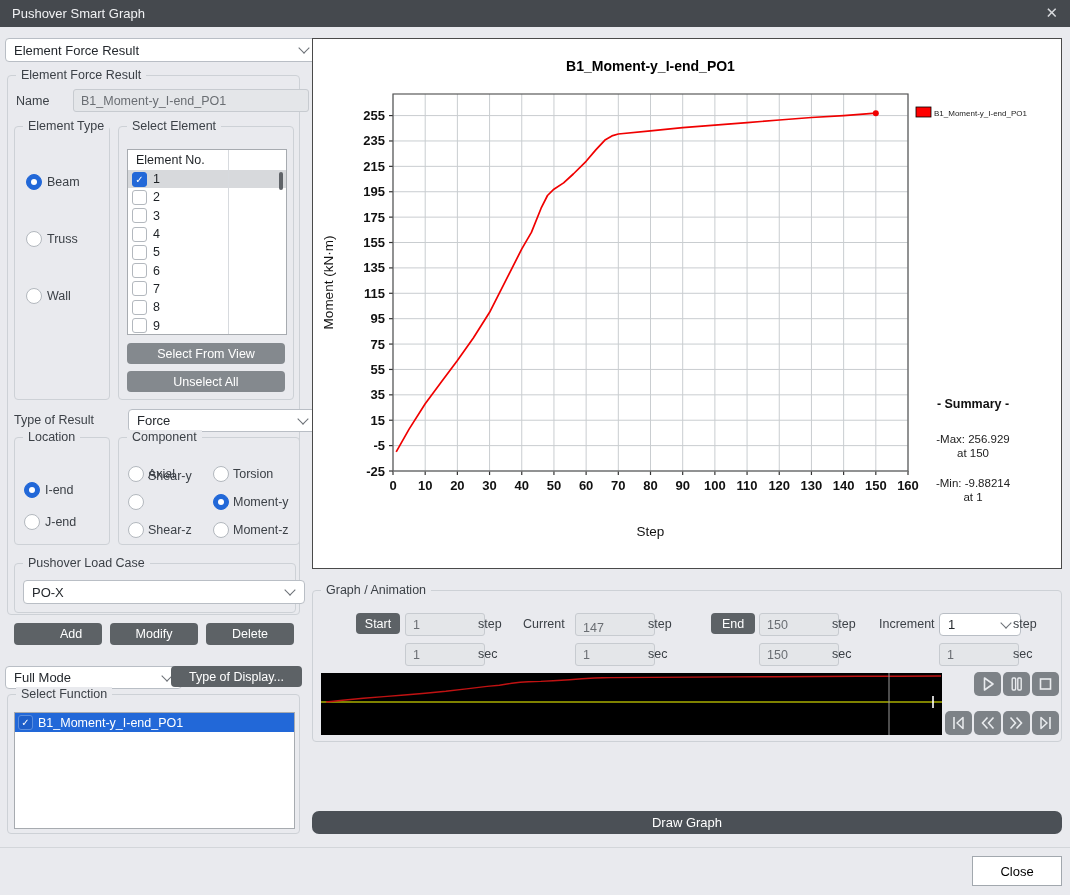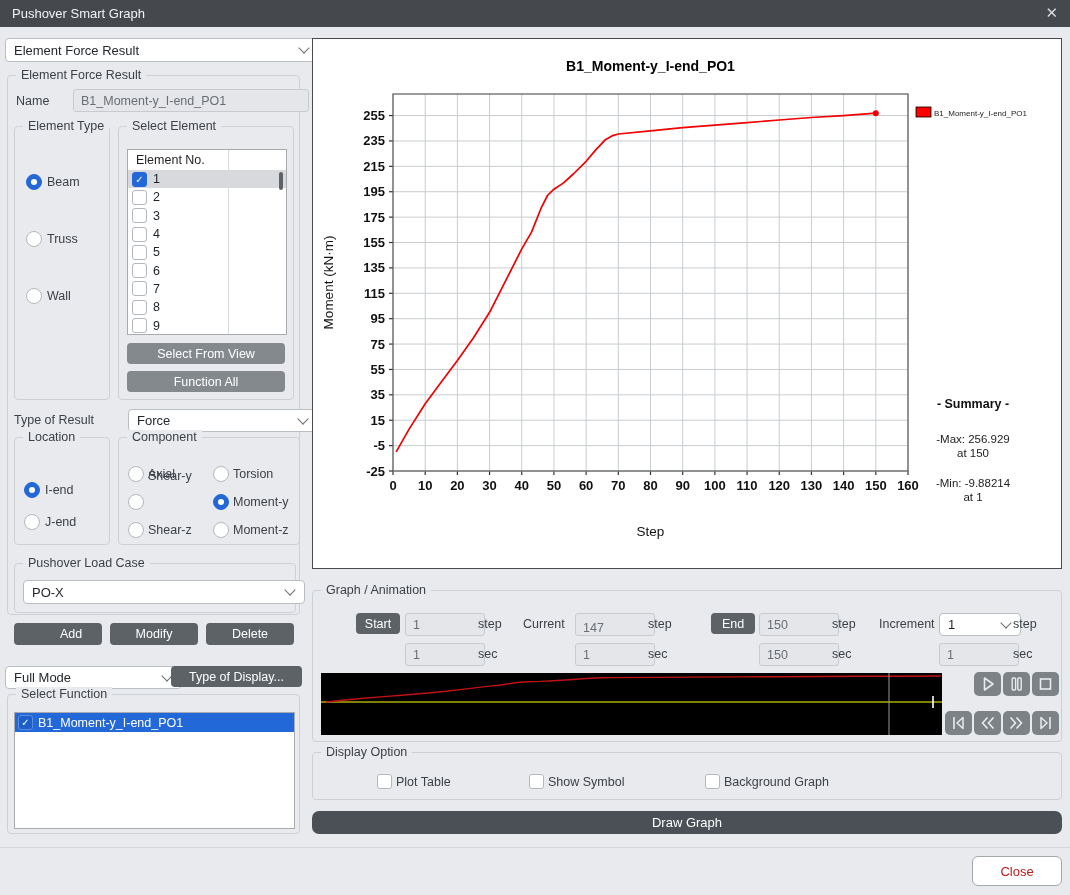--- a/index.html
+++ b/index.html
@@ -139,7 +139,7 @@
     <div class="vthumb"></div>
   </div>
   <button class="btn" style="left:127px;top:343px;width:158px;height:21px;">Select From View</button>
-  <button class="btn" style="left:127px;top:371px;width:158px;height:21px;">Function All</button>
+  <button class="btn" style="left:127px;top:371px;width:158px;height:21px;">Unselect All</button>
 
   <span class="abs lbl" style="left:14px;top:413px;">Type of Result</span>
   <div class="sel" style="left:128px;top:409px;width:172px;height:21px;">

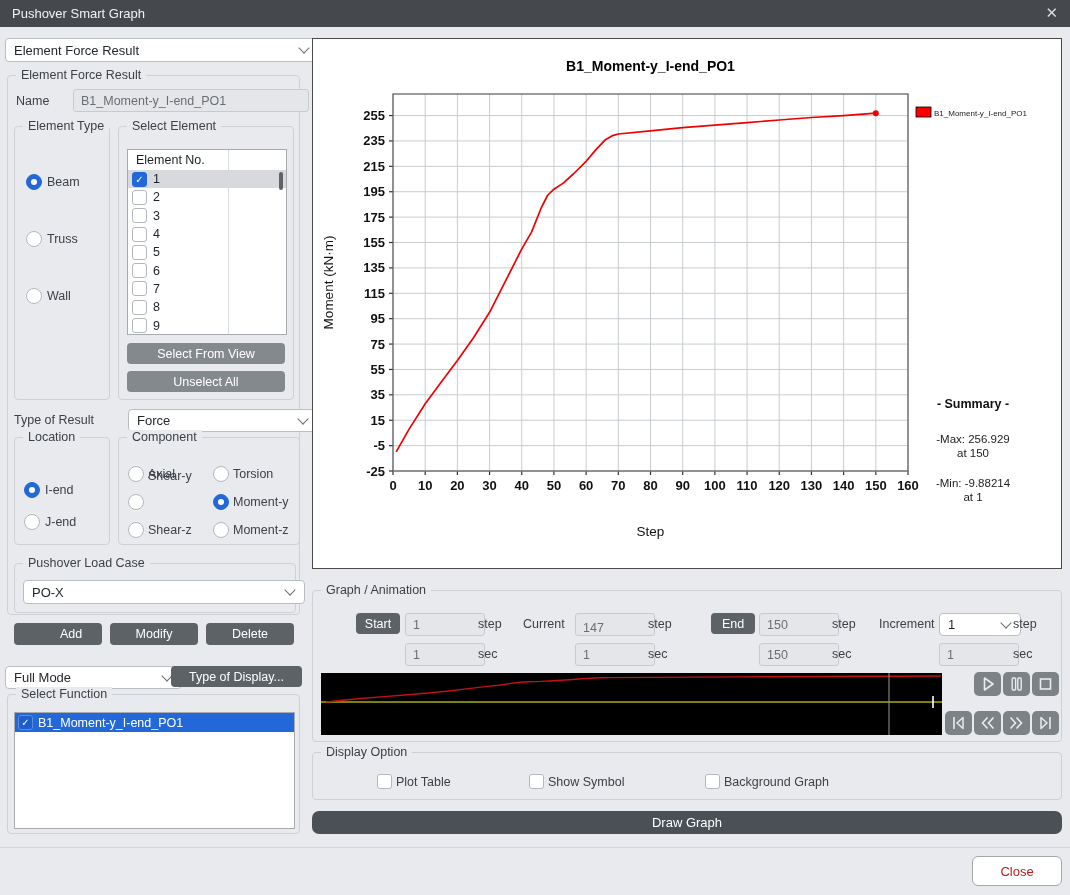--- a/index.html
+++ b/index.html
@@ -409,15 +409,6 @@
     </button>
   </div>
 
-  <div class="abs group" style="left:312px;top:752px;width:750px;height:48px;">
-    <span class="glabel">Display Option</span>
-    <span class="cb" style="left:64px;top:21px;"></span>
-    <span class="abs lbl" style="left:83px;top:22px;">Plot Table</span>
-    <span class="cb" style="left:216px;top:21px;"></span>
-    <span class="abs lbl" style="left:235px;top:22px;">Show Symbol</span>
-    <span class="cb" style="left:392px;top:21px;"></span>
-    <span class="abs lbl" style="left:411px;top:22px;">Background Graph</span>
-  </div>
 
   <button class="btn darker" style="left:312px;top:811px;width:750px;height:23px;">Draw Graph</button>
 

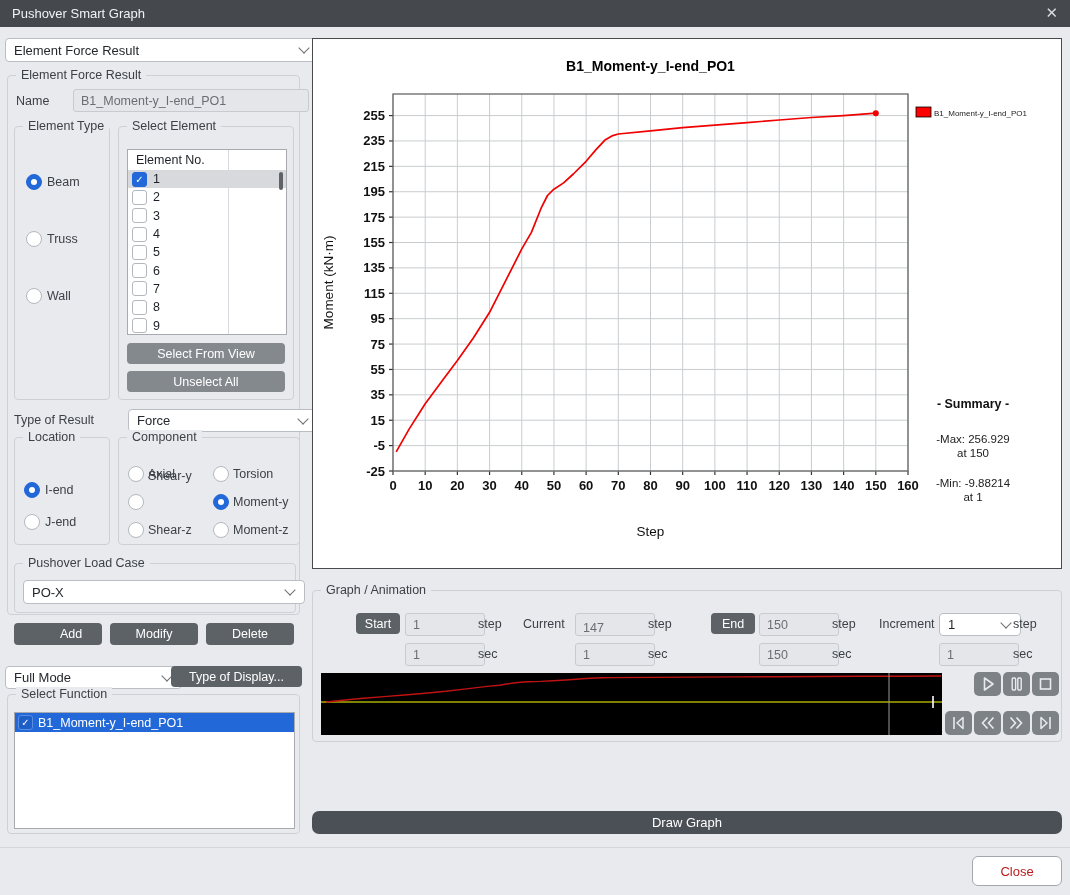--- a/index.html
+++ b/index.html
@@ -55,7 +55,7 @@
   .media svg{display:block;}
   .strip{position:absolute;background:#000;}
   .divider{background:#d3d6da;}
-  .closebtn{background:#fff;border:1px solid #a2a8ae;border-radius:6px;font-size:13px;color:#b91c1c;display:flex;align-items:center;justify-content:center;position:absolute;}
+  .closebtn{background:#fff;border:1px solid #a2a8ae;border-radius:0;font-size:13px;color:#000000;display:flex;align-items:center;justify-content:center;position:absolute;}
 </style>
 </head>
 <body>

